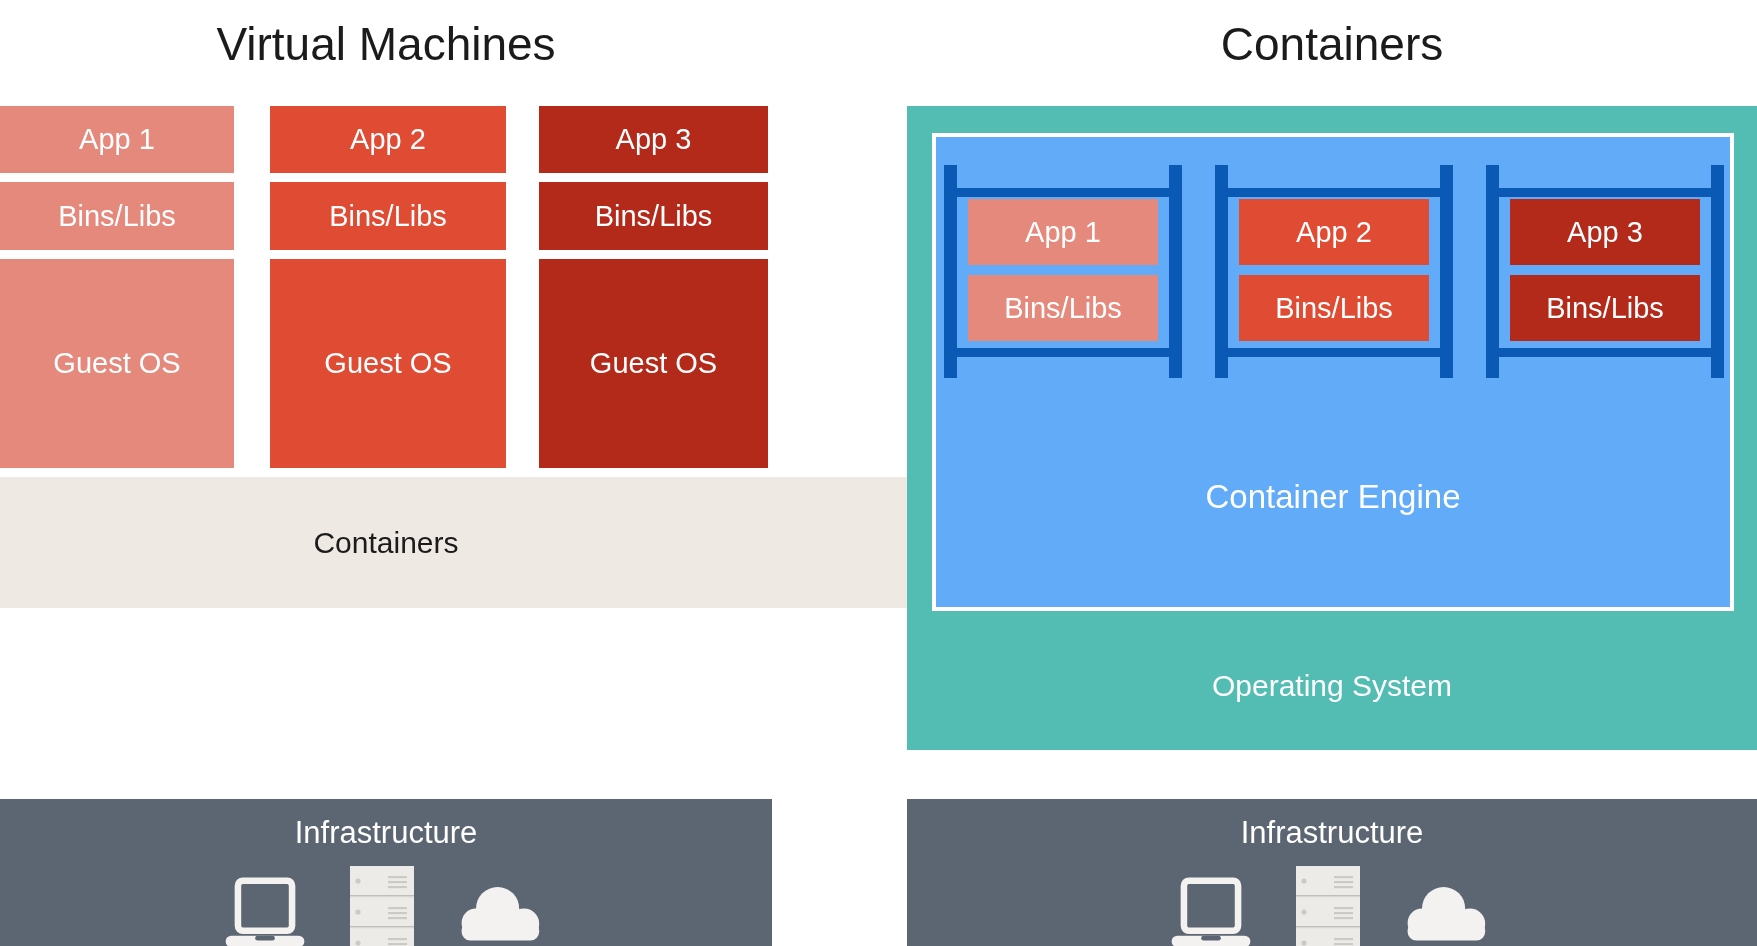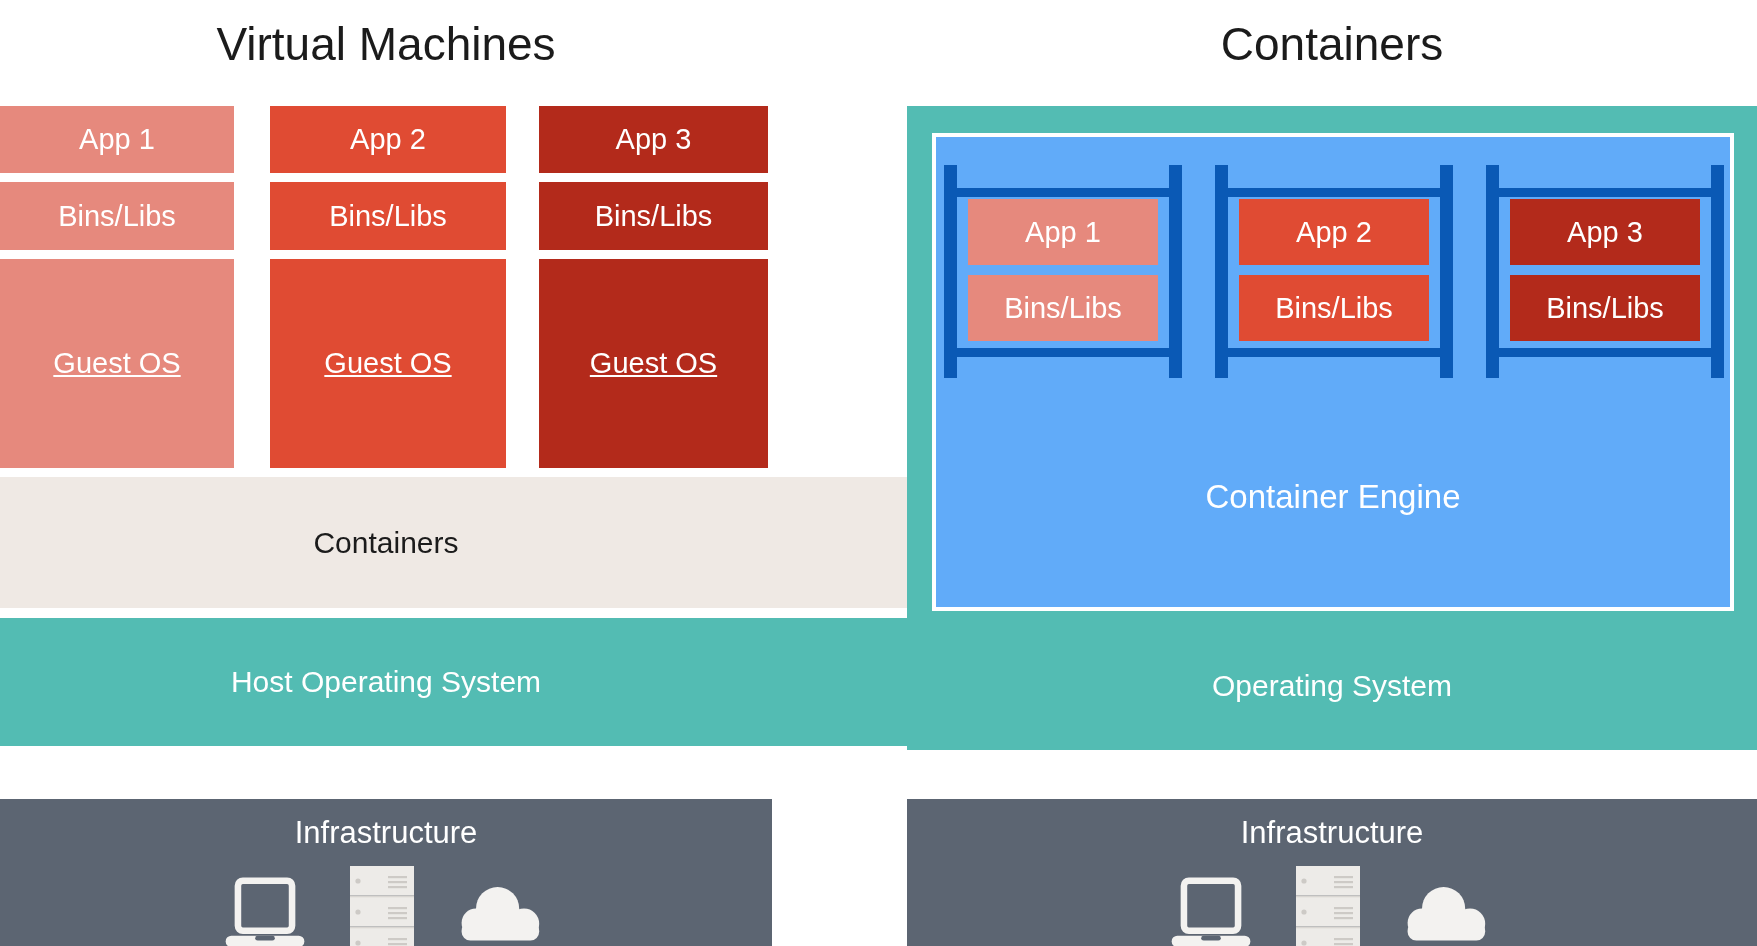--- a/index.html
+++ b/index.html
@@ -22,7 +22,7 @@
   .block{position:absolute;left:0;width:100%;color:#ffffff;font-size:29px;}
   .row-app{top:0;height:67px;}
   .row-bins{top:76px;height:68px;}
-  .row-guest{top:153px;height:209px;text-decoration:underline;}
+  .row-guest{top:153px;height:209px;}
   .stack1{background:var(--stack1);}
   .stack2{background:var(--stack2);}
   .stack3{background:var(--stack3);}

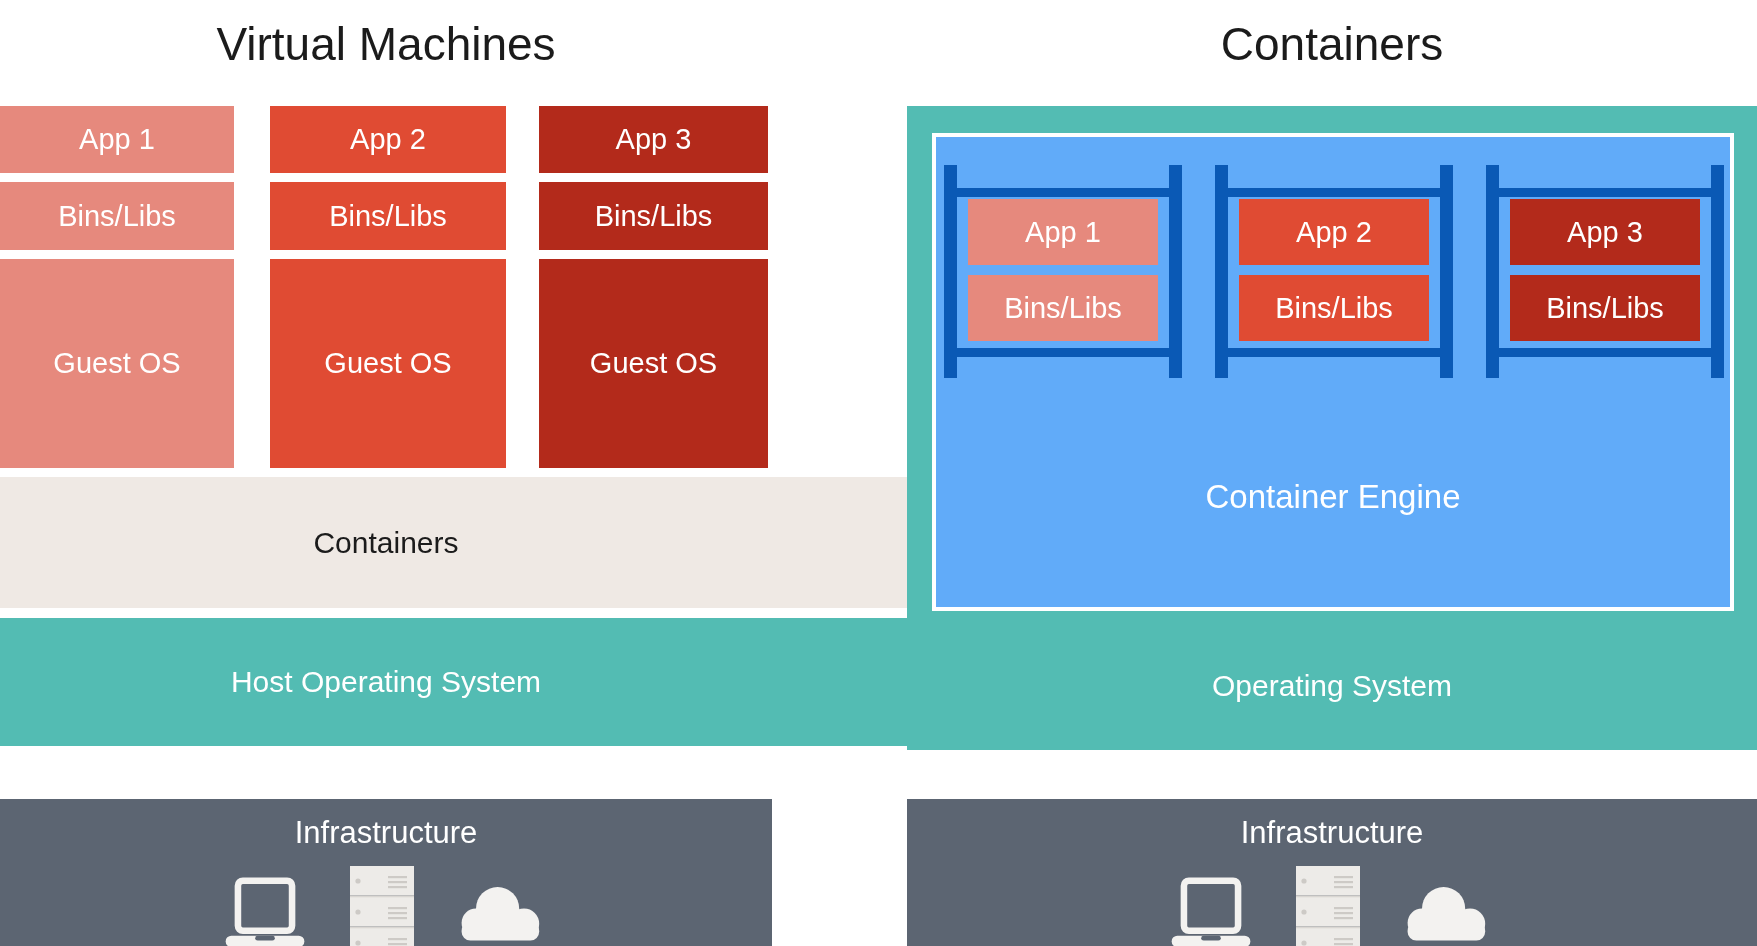--- a/index.html
+++ b/index.html
@@ -95,7 +95,6 @@
 
   <div id="hypervisor-band" class="abs ctr band">Containers</div>
 
-  <div id="host-os-band" class="abs ctr band">Host Operating System</div>
 
   <div id="infra-left" class="abs infra-band">
     <div class="abs ctr infra-label">Infrastructure</div>

